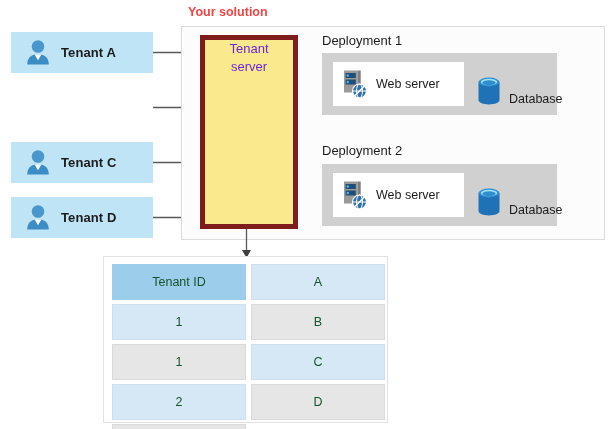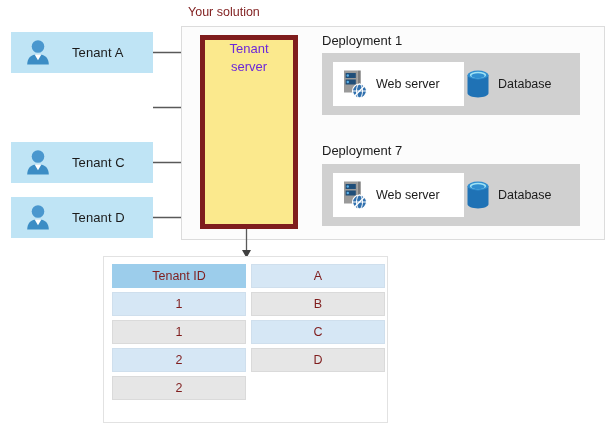--- a/index.html
+++ b/index.html
@@ -61,8 +61,8 @@
     left: 188px;
     top: 5px;
     font-size: 12.5px;
-    font-weight: normal;
-    color: #7f1d1d;
+    font-weight: bold;
+    color: #ef4444;
   }
   #solution-box {
     position: absolute;

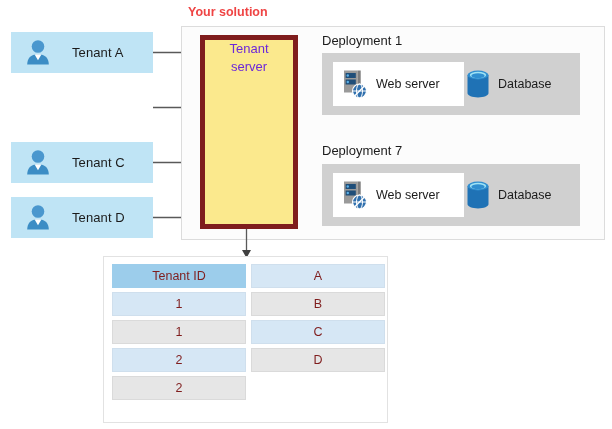--- a/index.html
+++ b/index.html
@@ -33,10 +33,10 @@
   }
   .tenant-label {
     font-size: 13px;
-    font-weight: normal;
+    font-weight: bold;
     color: #1b1b1b;
     letter-spacing: .1px;
-    margin-left: 21px;
+    margin-left: 10px;
   }
   .person-icon { width: 26px; height: 28px; display: block; flex: none; }
 

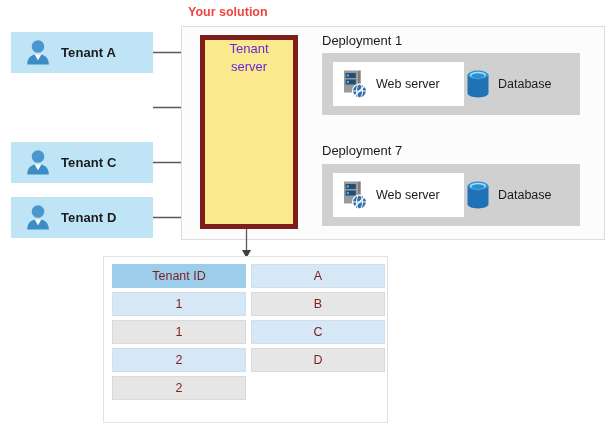--- a/index.html
+++ b/index.html
@@ -102,7 +102,7 @@
   .deployment-box {
     position: absolute;
     left: 322px;
-    width: 258px;
+    width: 235px;
     height: 62px;
     background: #d0d0d0;
     box-sizing: border-box;

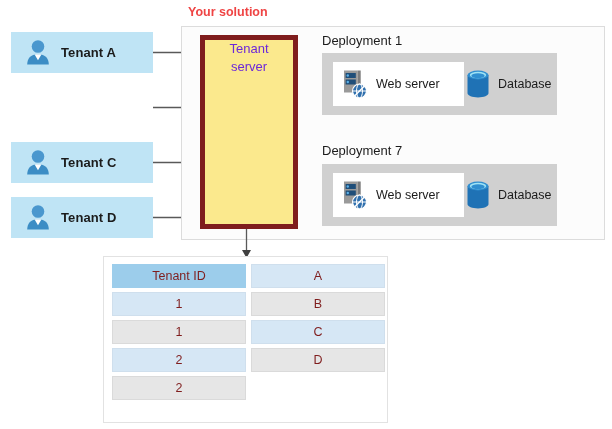--- a/index.html
+++ b/index.html
@@ -127,11 +127,11 @@
   }
   .db-group {
     position: absolute;
-    left: 144px;
+    left: 155px;
     top: 9px;
     height: 44px;
     display: flex;
-    align-items: center;
+    align-items: flex-end;
   }
   .server-icon { width: 27px; height: 30px; display: block; flex: none; }
   .db-icon { width: 24px; height: 30px; display: block; flex: none; }

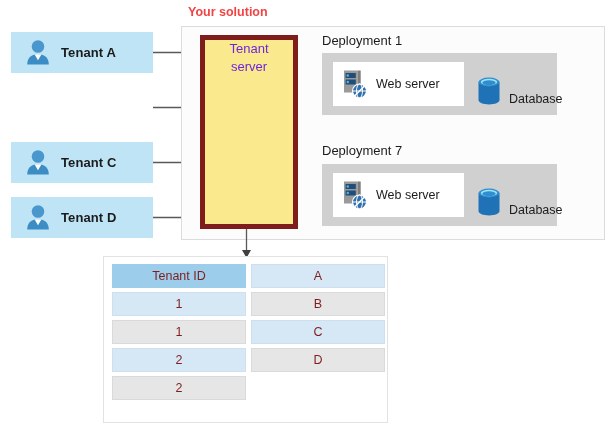--- a/index.html
+++ b/index.html
@@ -257,7 +257,7 @@
     </div>
   </div>
 
-  <div class="deployment-title" style="left:322px; top:143px;">Deployment 7</div>
+  <div class="deployment-title" style="left:322px; top:143px;">Deployment 2</div>
   <div class="deployment-box" style="top:164px;">
     <div class="webserver-panel">
       <svg class="server-icon" viewBox="0 0 27 30">

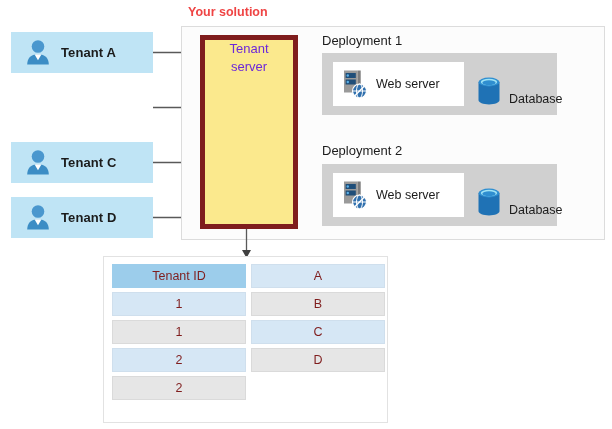--- a/index.html
+++ b/index.html
@@ -156,12 +156,12 @@
     gap: 4px 5px;
   }
   .cell {
-    height: 24px;
+    height: 36px;
     display: flex;
     align-items: center;
     justify-content: center;
     font-size: 12.5px;
-    color: #7f1d1d;
+    color: #14532d;
     box-sizing: border-box;
   }
   .cell-header { background: #9ccdeb; }

